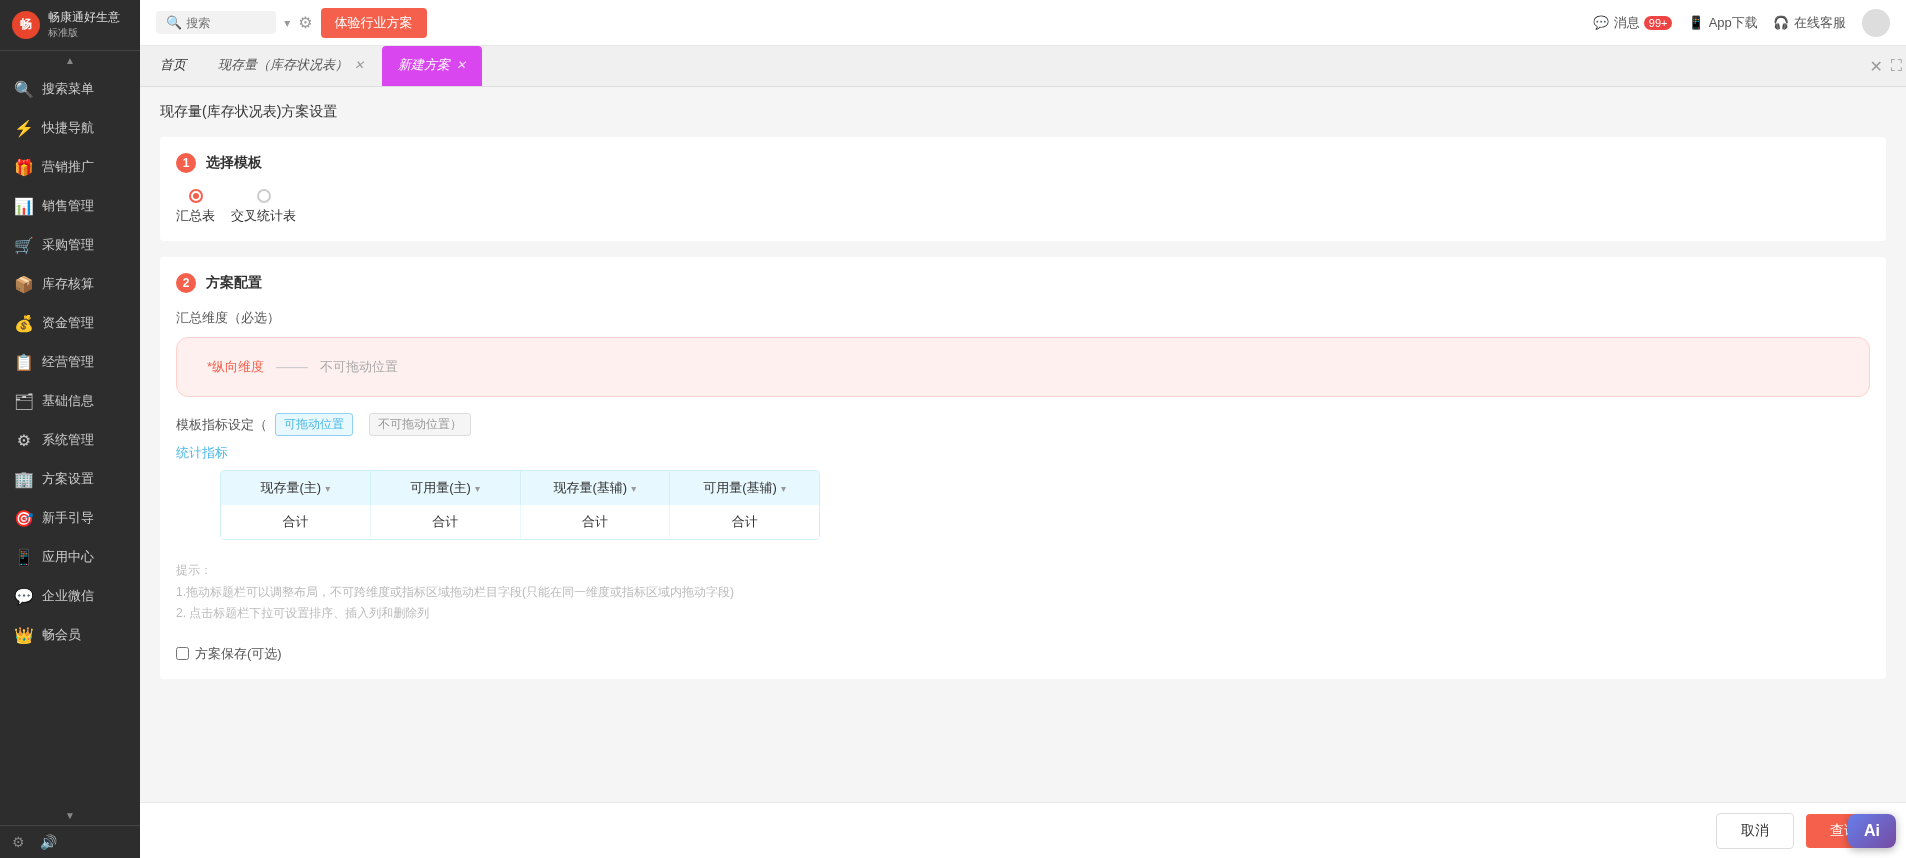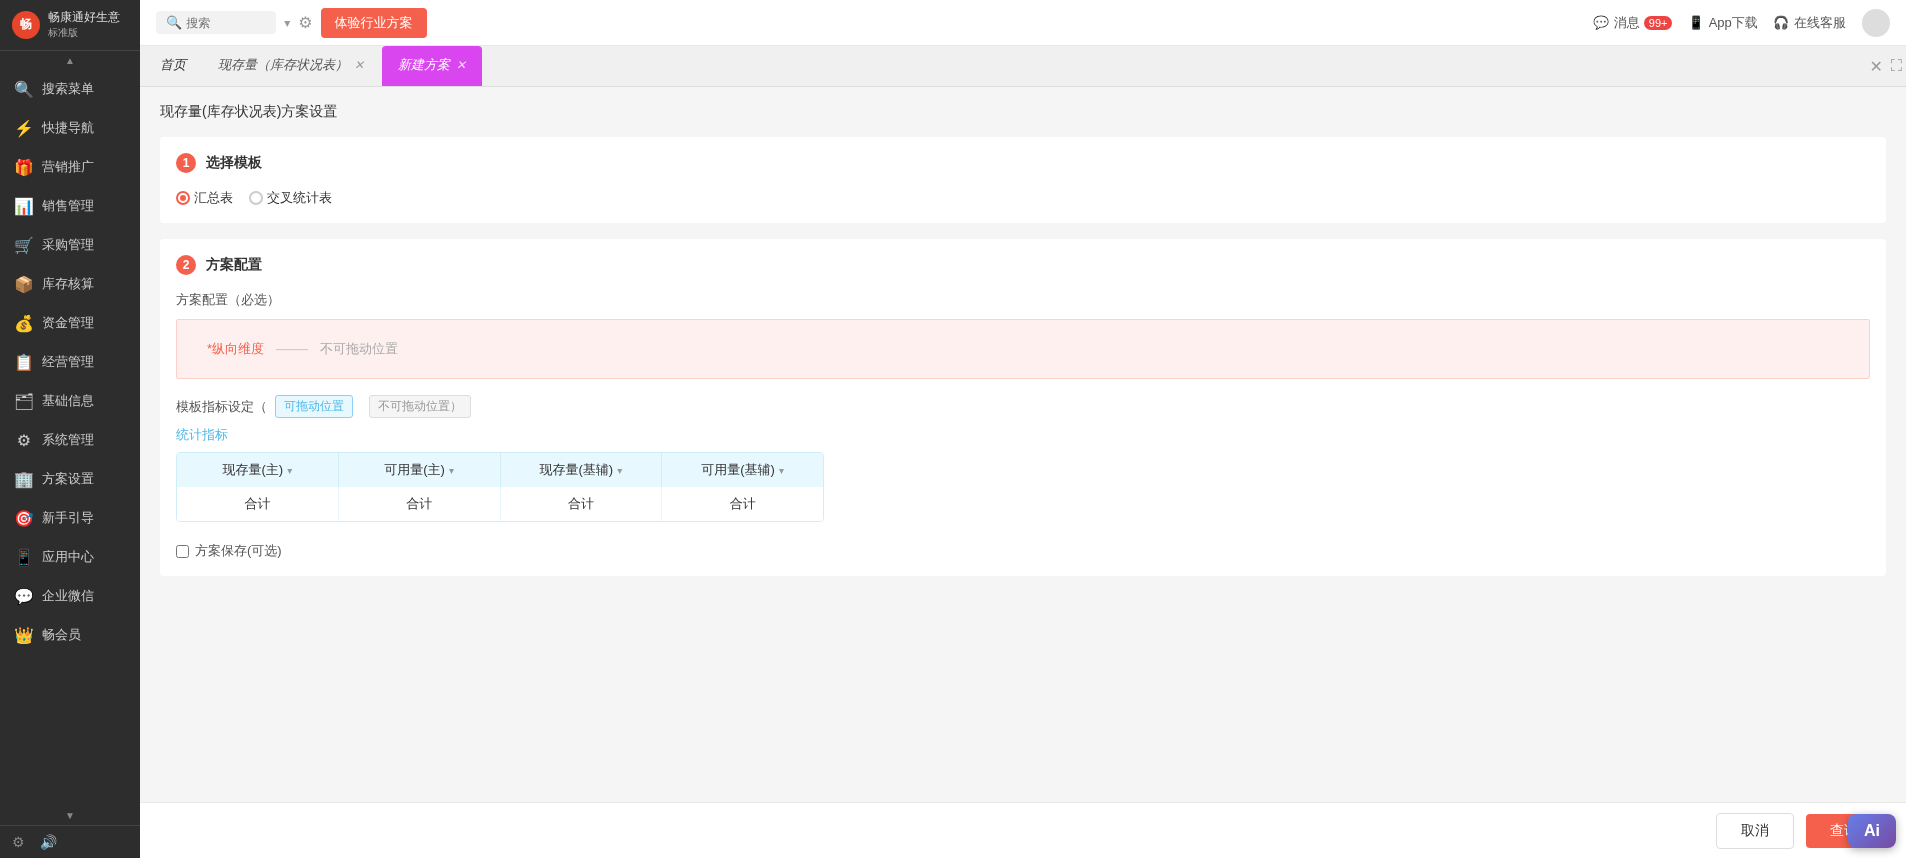--- a/index.html
+++ b/index.html
@@ -113,7 +113,7 @@
     .section-title { font-size: 14px; font-weight: bold; color: #333; }
 
     .radio-group { display: flex; align-items: center; gap: 16px; }
-    .radio-item { display: flex; align-items: center; gap: 4px; cursor: pointer; font-size: 13px; color: #333; }
+    .radio-item { display: flex; align-items: center; gap: 4px; cursor: pointer; font-size: 13px; color: #333; flex-direction: column; }
     .radio-dot {
       width: 14px; height: 14px; border-radius: 50%;
       border: 2px solid #ccc; display: flex; align-items: center; justify-content: center;

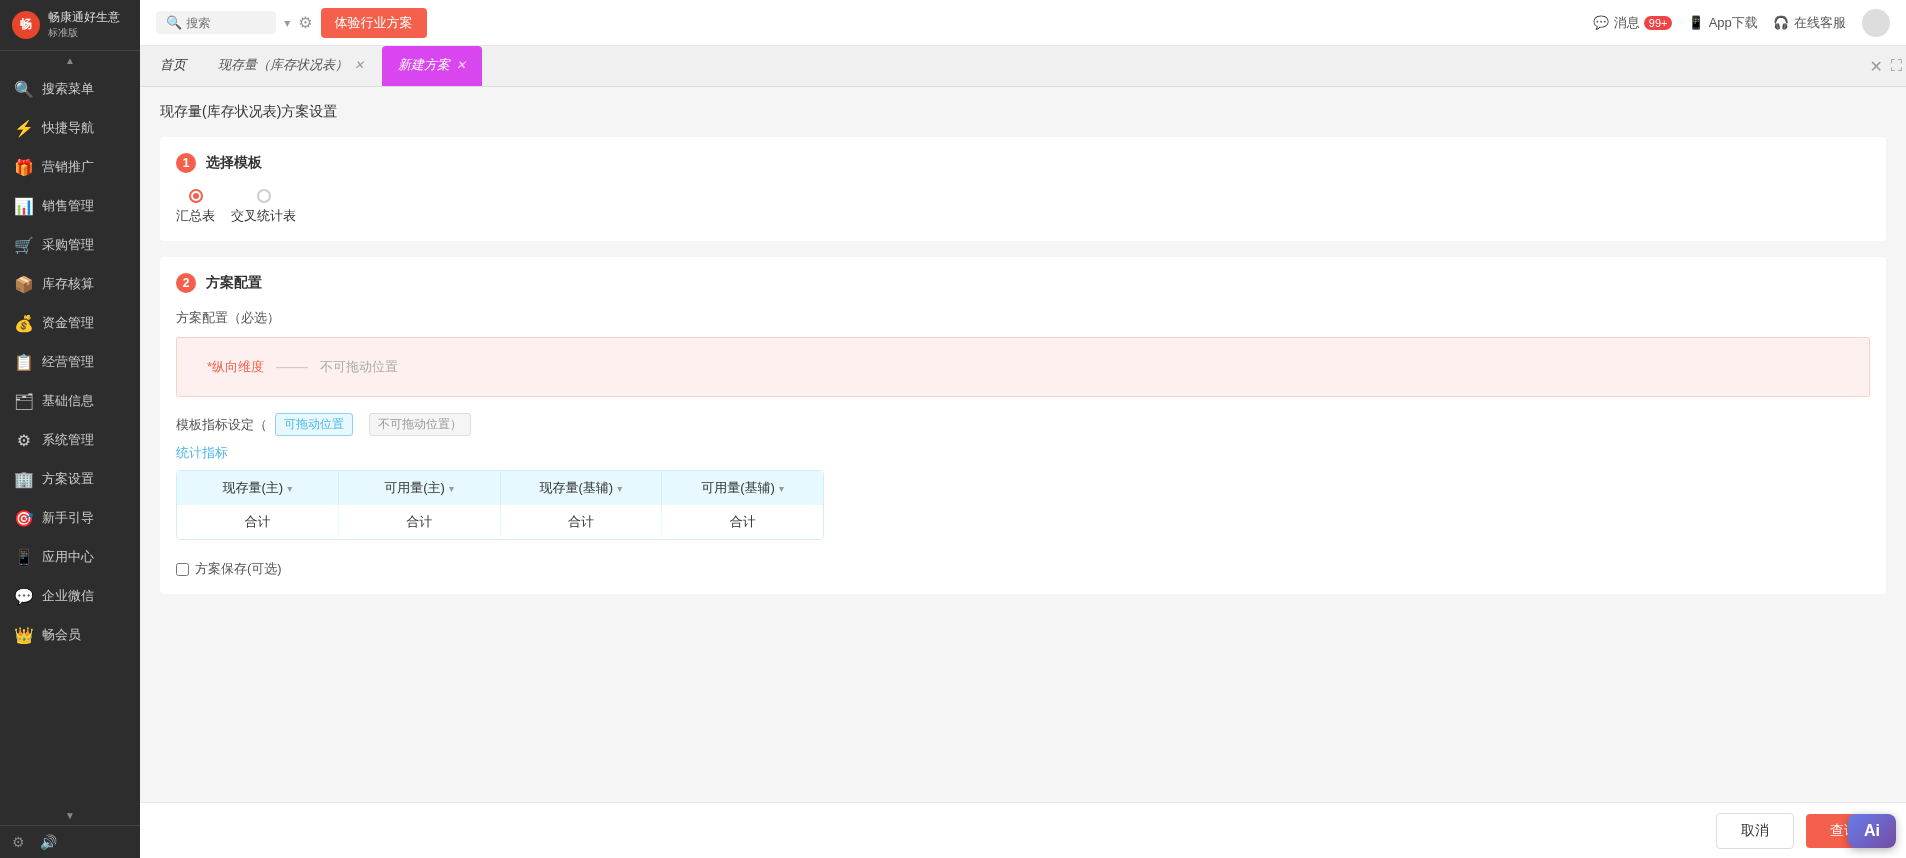--- a/index.html
+++ b/index.html
@@ -358,7 +358,7 @@
         <div class="section-title">方案配置</div>
       </div>
 
-      <div class="config-label">方案配置（必选）</div>
+      <div class="config-label">汇总维度（必选）</div>
 
       <div class="dim-selector">
         <span class="dim-required">*纵向维度</span>

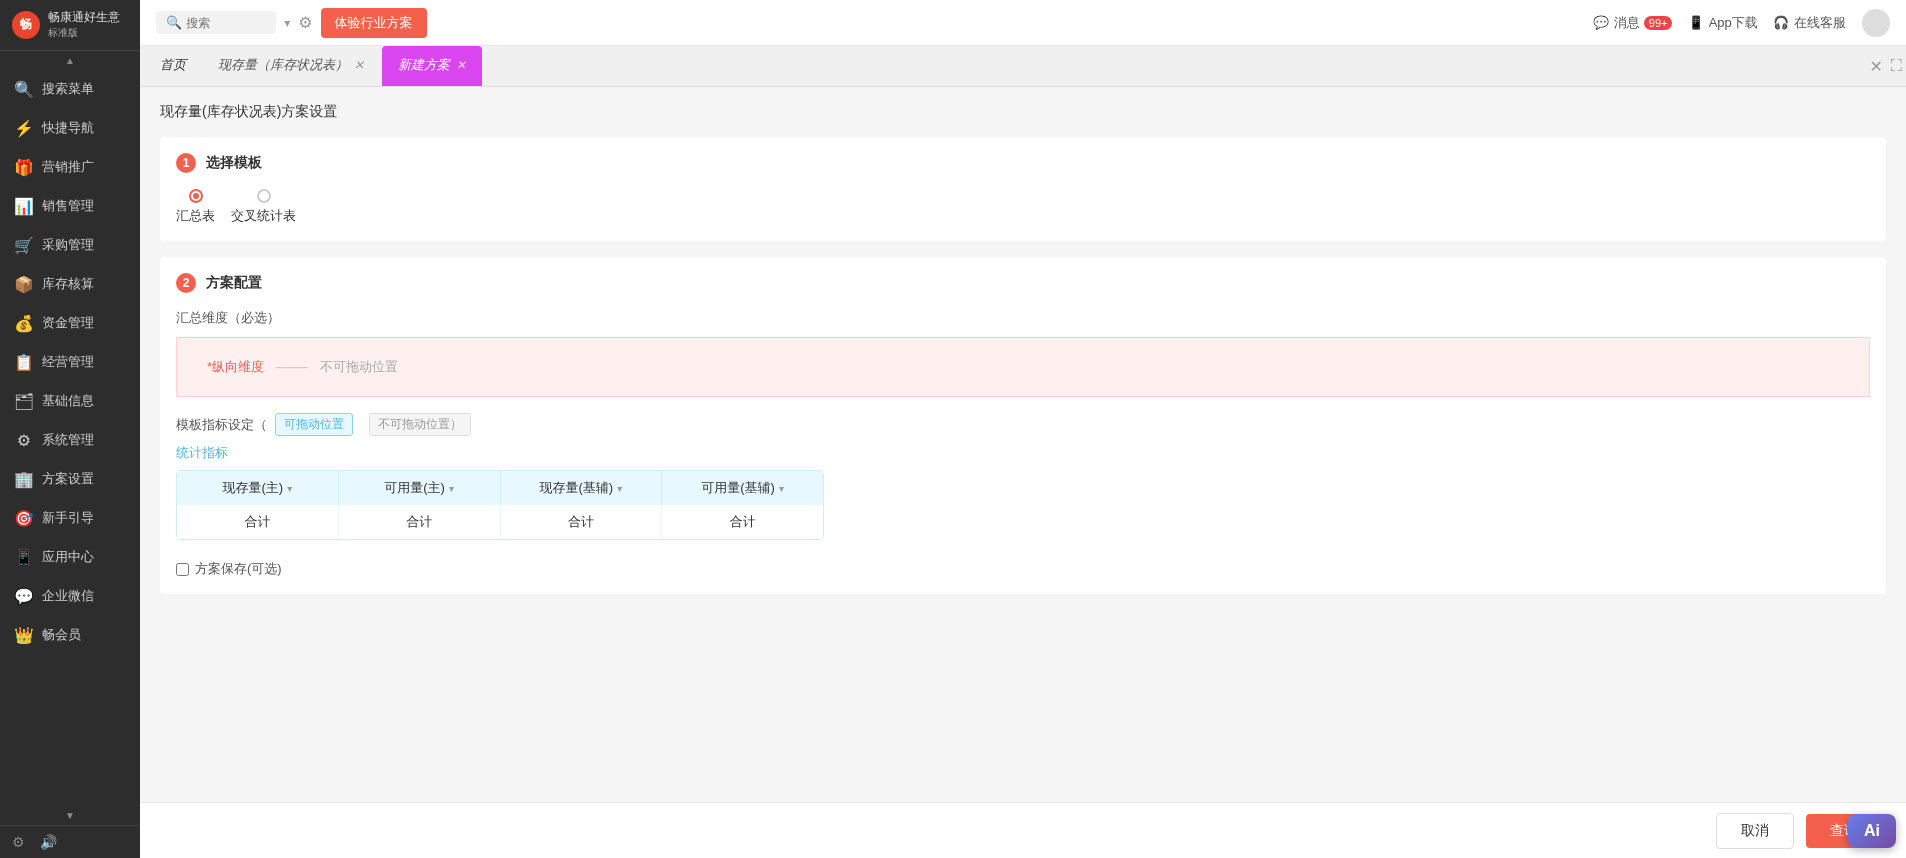--- a/index.html
+++ b/index.html
@@ -125,7 +125,7 @@
     .config-label { font-size: 13px; color: #555; margin-bottom: 10px; }
 
     .dim-selector {
-      background: #fff0f0; border: 1px solid #ffd0cc; border-radius: 2px;
+      background: #fff0f0; border: 1px solid #ffd0cc; border-radius: 12px;
       padding: 20px 30px; display: flex; align-items: center; gap: 12px;
       color: #f5604c; font-size: 13px; margin-bottom: 16px;
     }

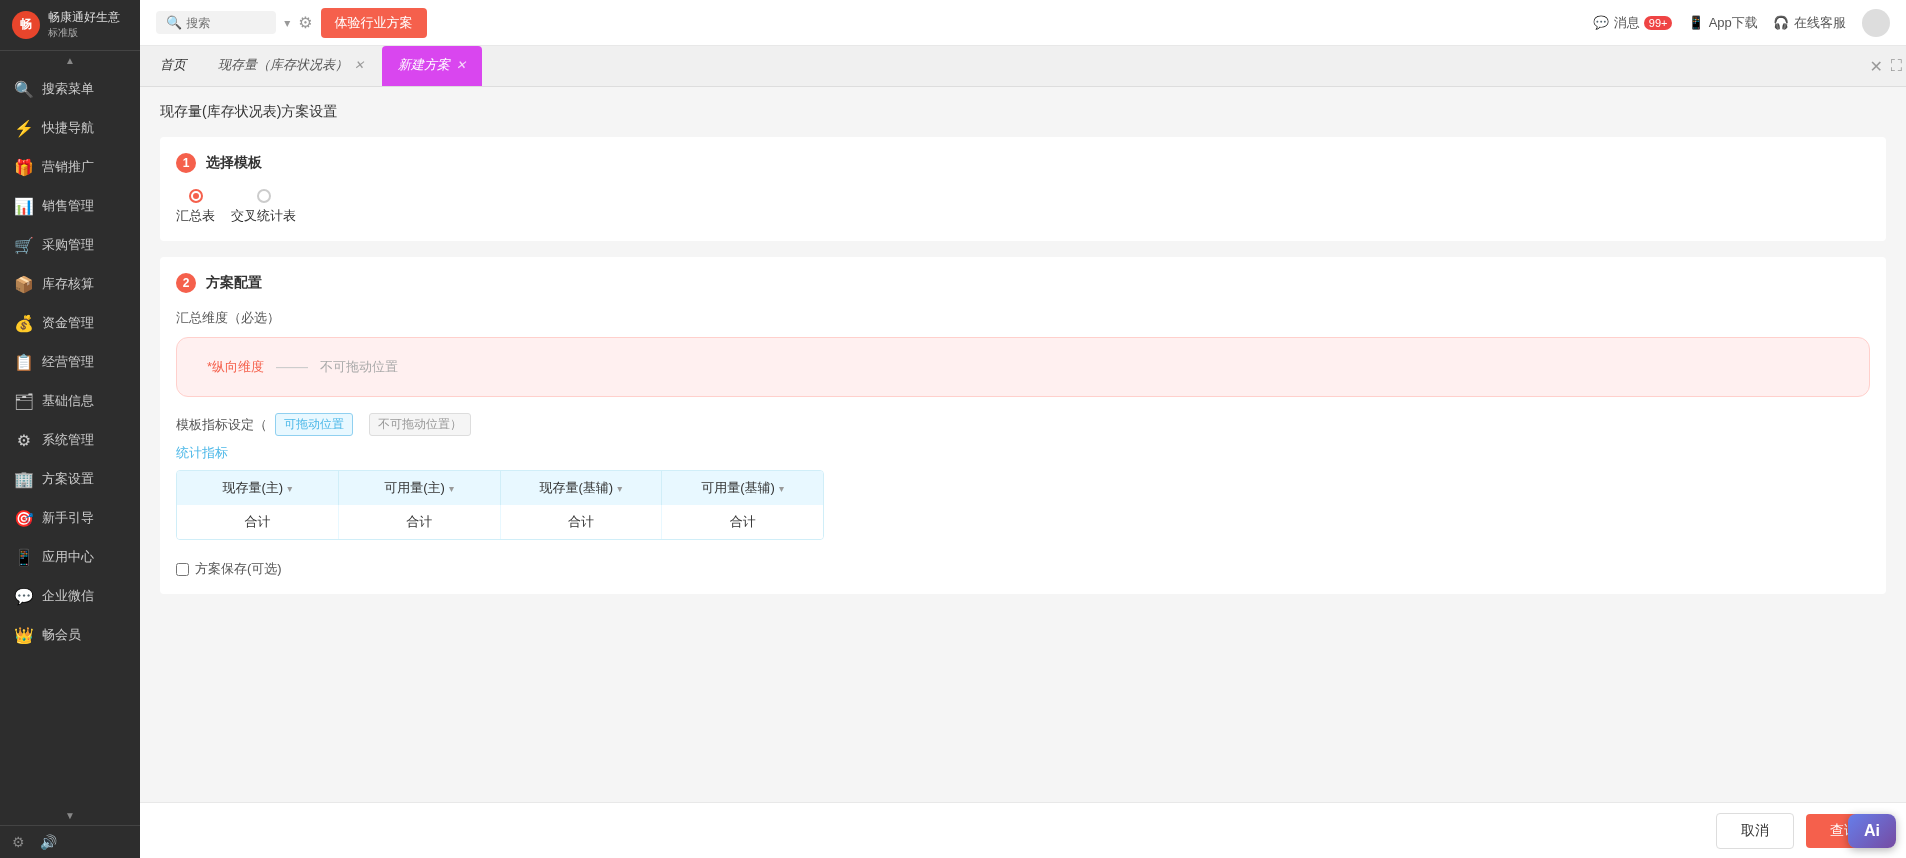--- a/index.html
+++ b/index.html
@@ -148,7 +148,8 @@
 
     .stats-table {
       border: 1px solid #d0eef8; border-radius: 4px; overflow: hidden;
-      width: 648px;
+      width: 600px;
+      margin-left: 44px;
     }
     .stats-table-header {
       display: flex; background: #e8f8ff;

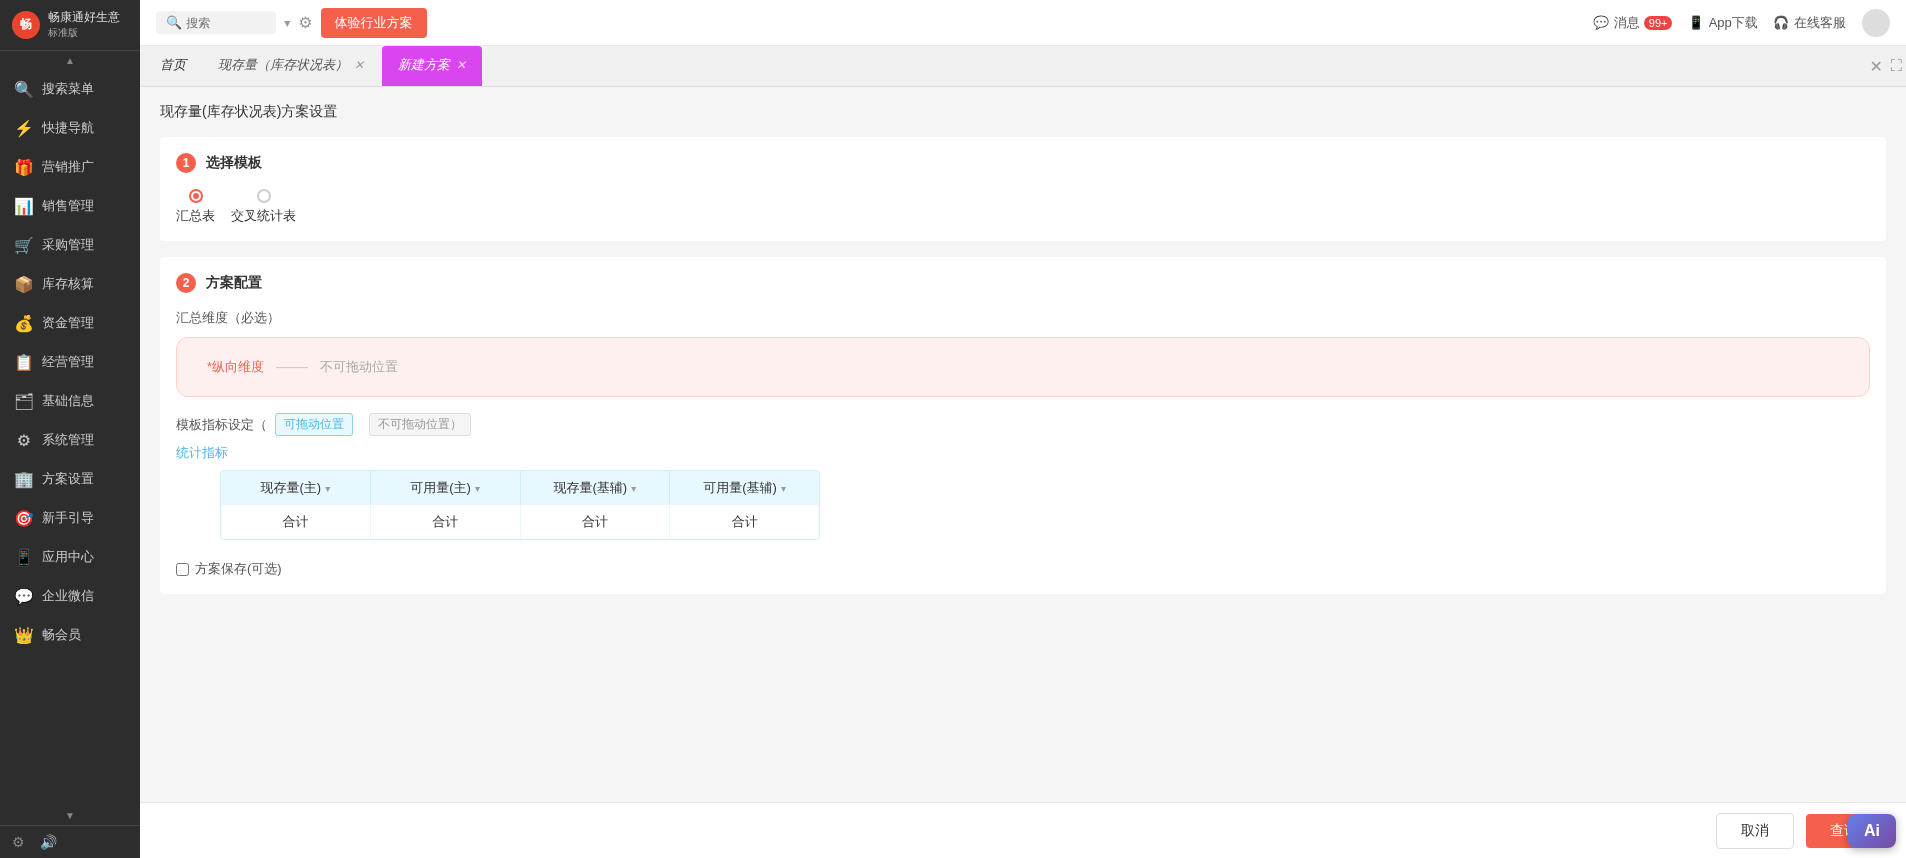--- a/index.html
+++ b/index.html
@@ -404,6 +404,11 @@
           </div>
         </div>
 
+        <div class="tips">
+          <div>提示：</div>
+          <div>1.拖动标题栏可以调整布局，不可跨维度或指标区域拖动栏目字段(只能在同一维度或指标区域内拖动字段)</div>
+          <div>2. 点击标题栏下拉可设置排序、插入列和删除列</div>
+        </div>
       </div>
 
       <div class="footer-checkbox">

